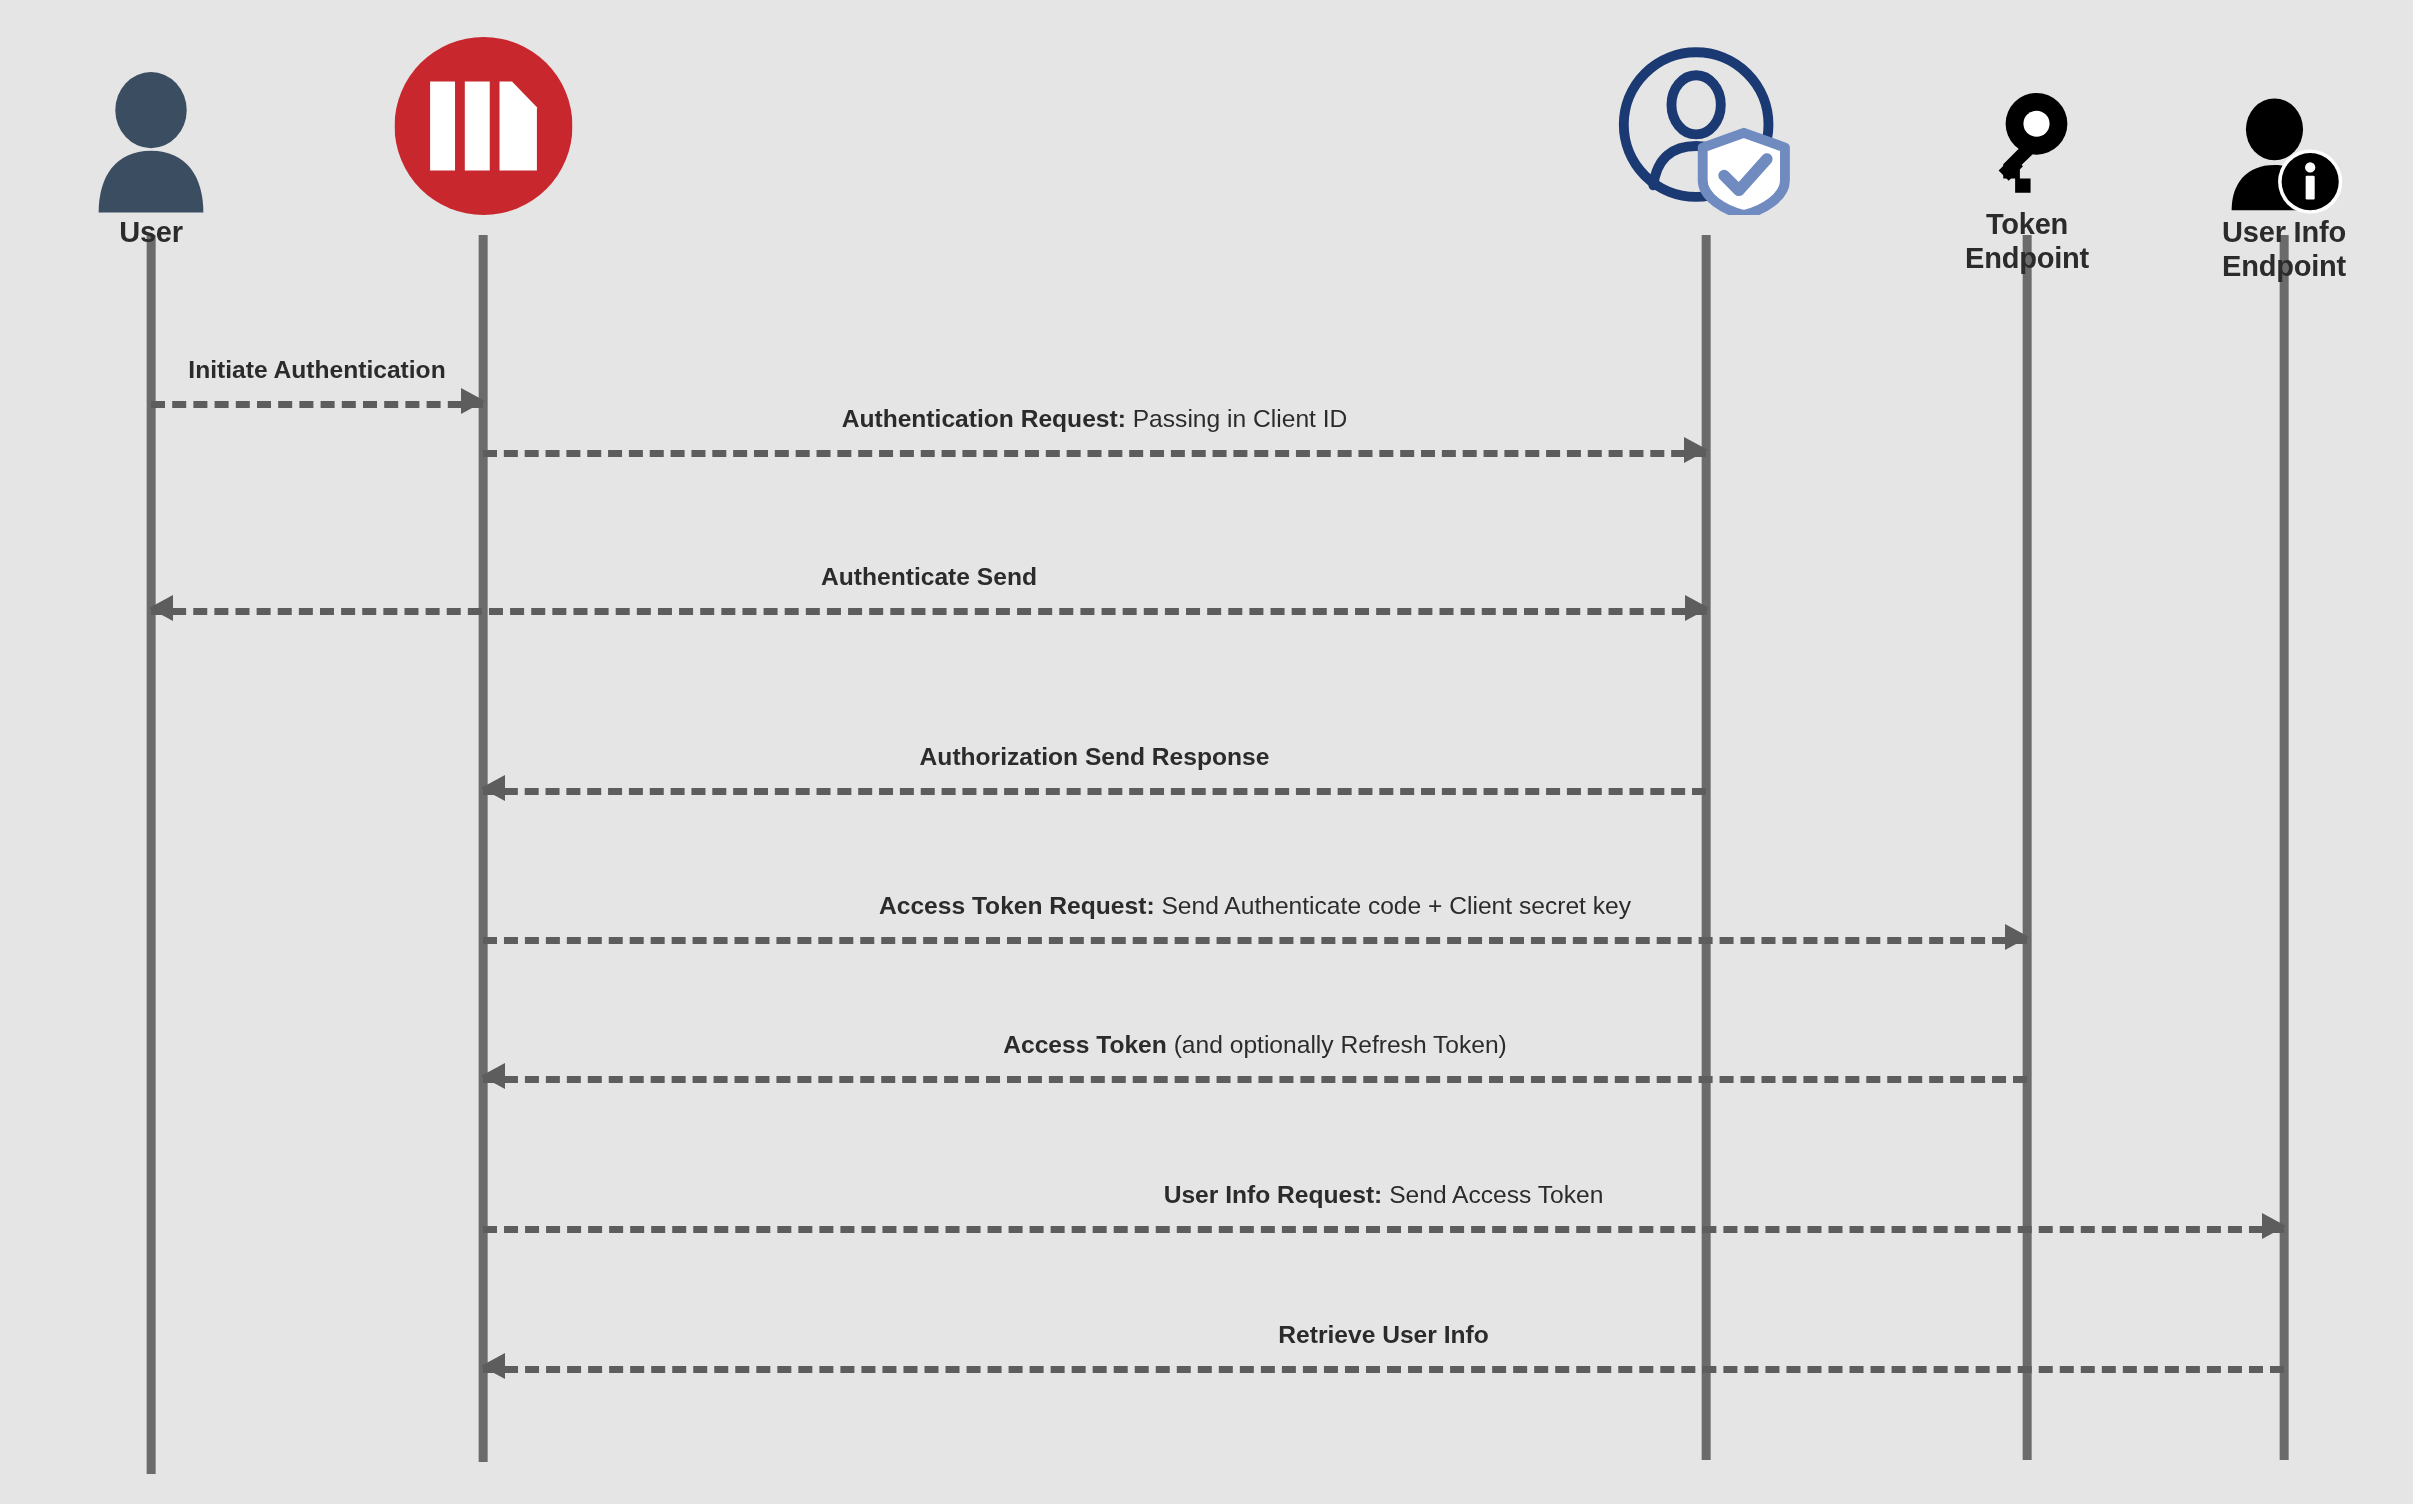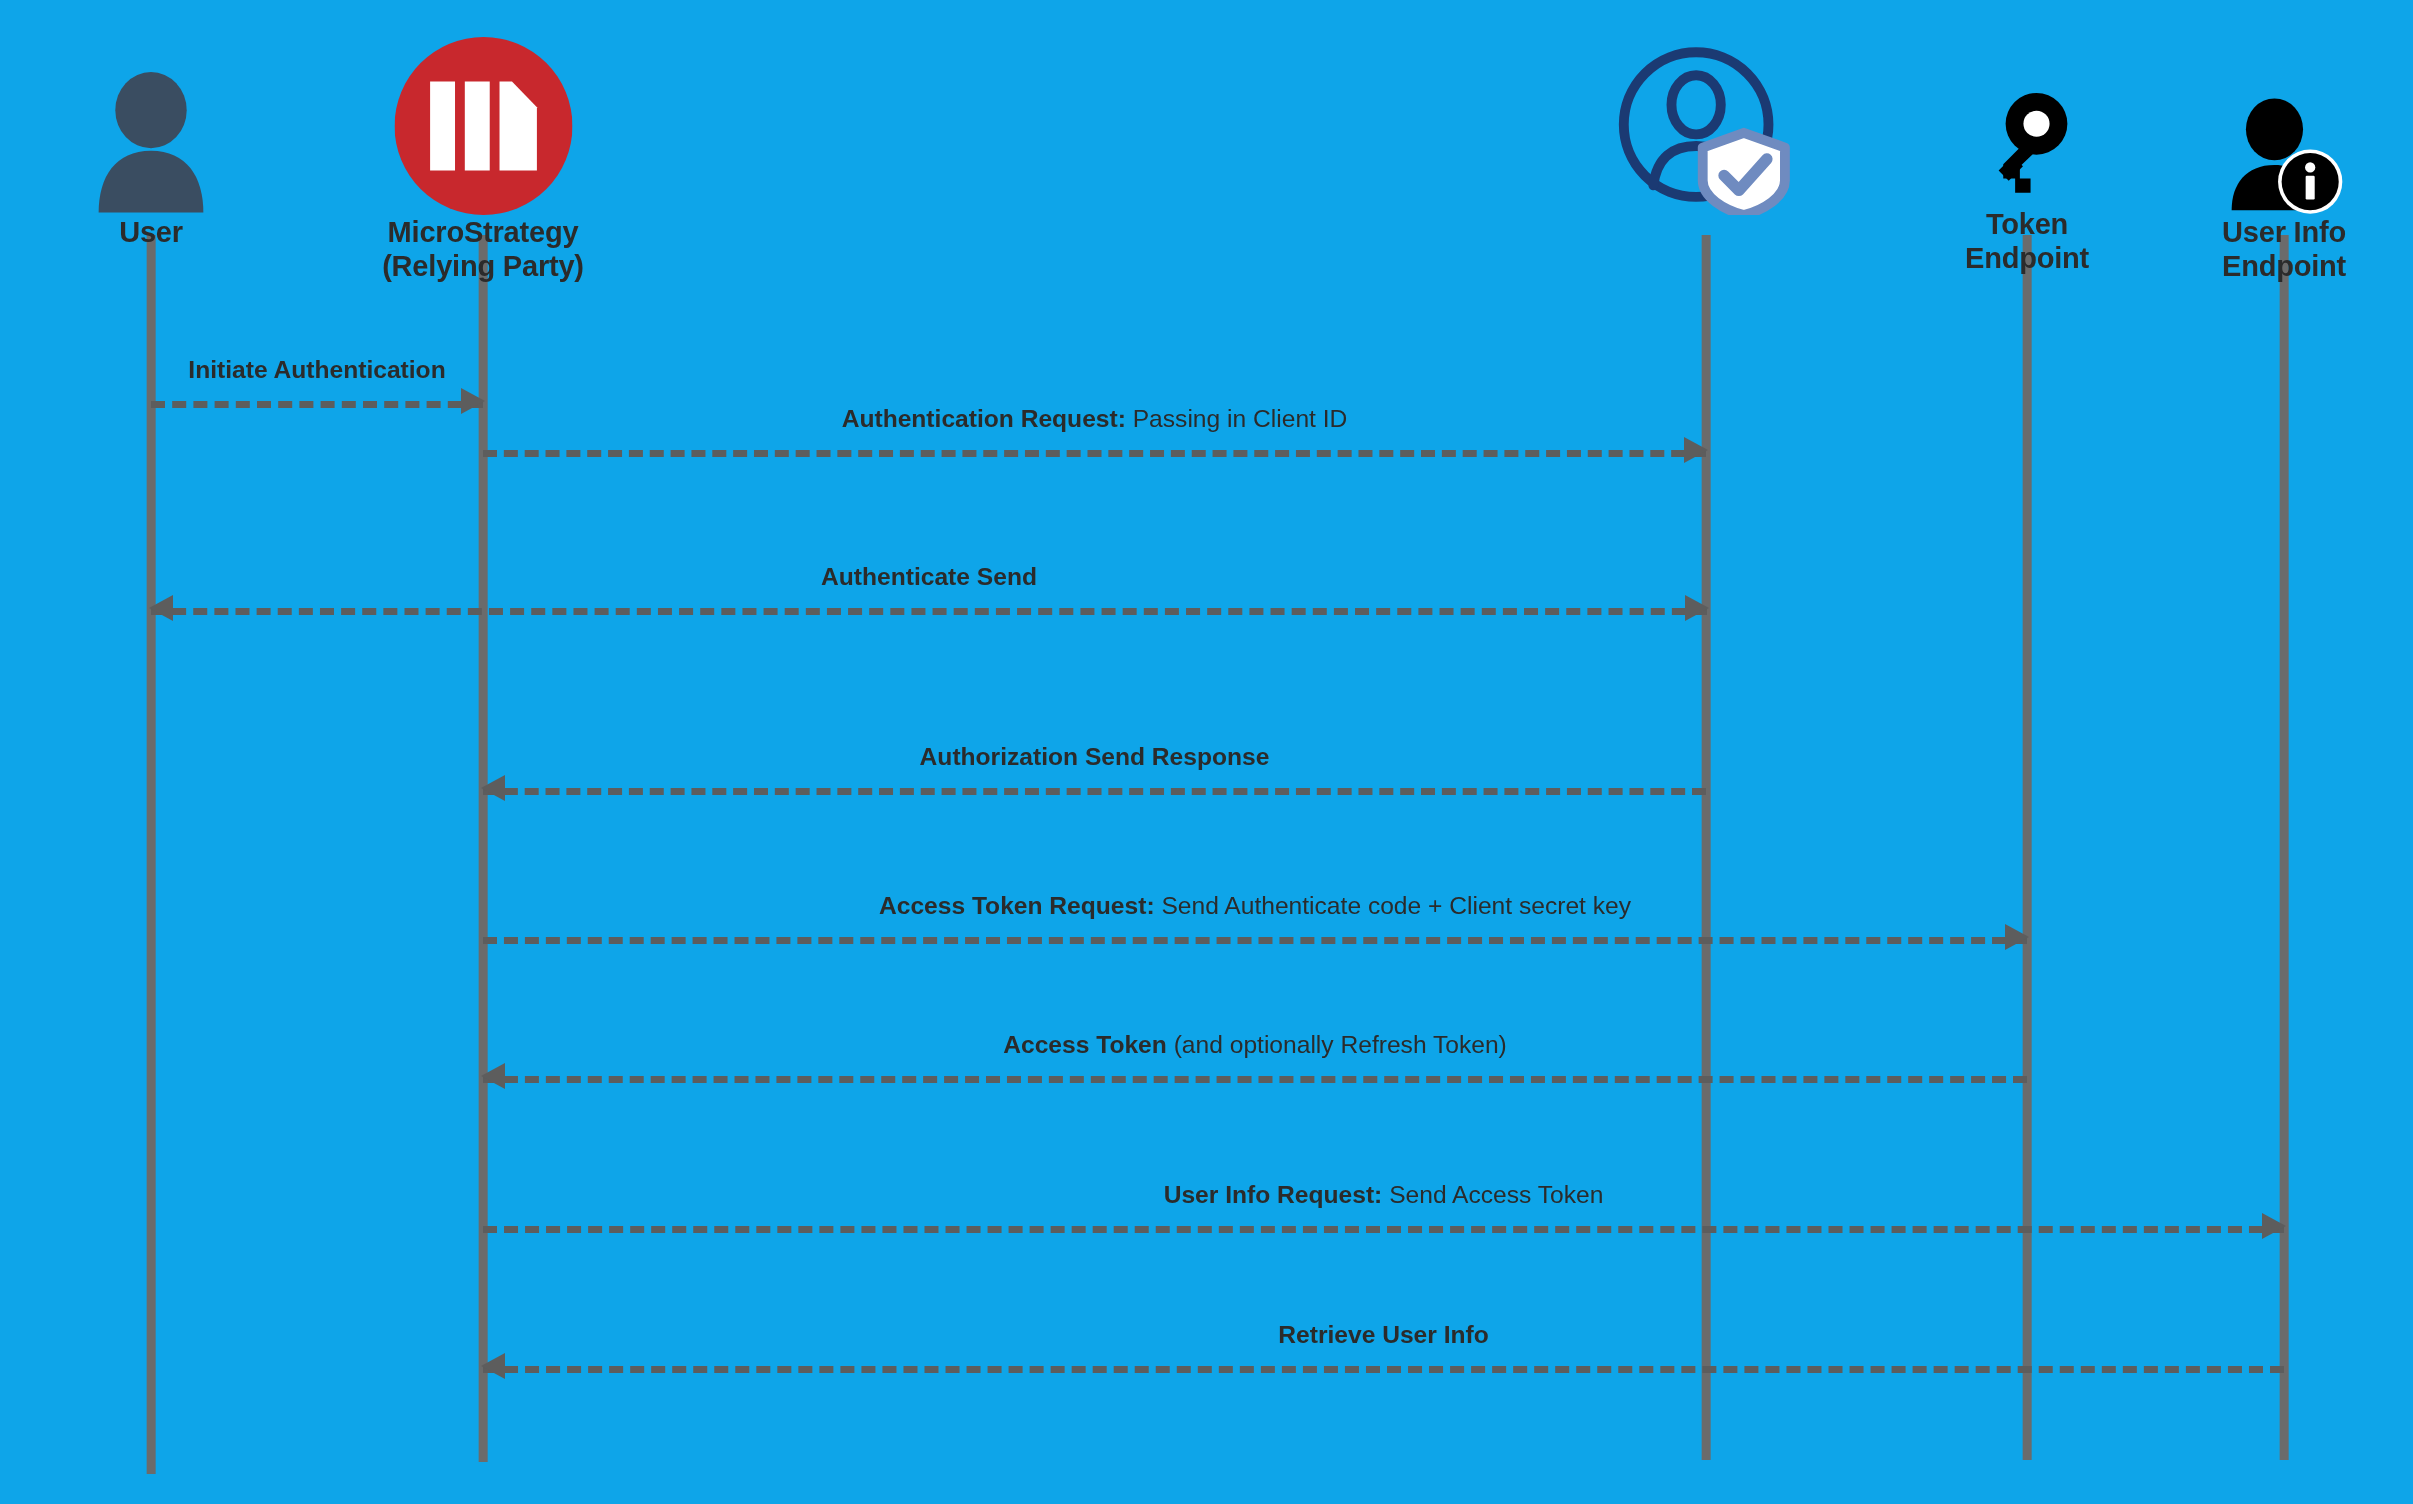--- a/index.html
+++ b/index.html
@@ -15,7 +15,7 @@
     position: relative;
     width: 2413px;
     height: 1505px;
-    background: #0ea5e9;
+    background: #e5e5e5;
     overflow: hidden;
   }
 

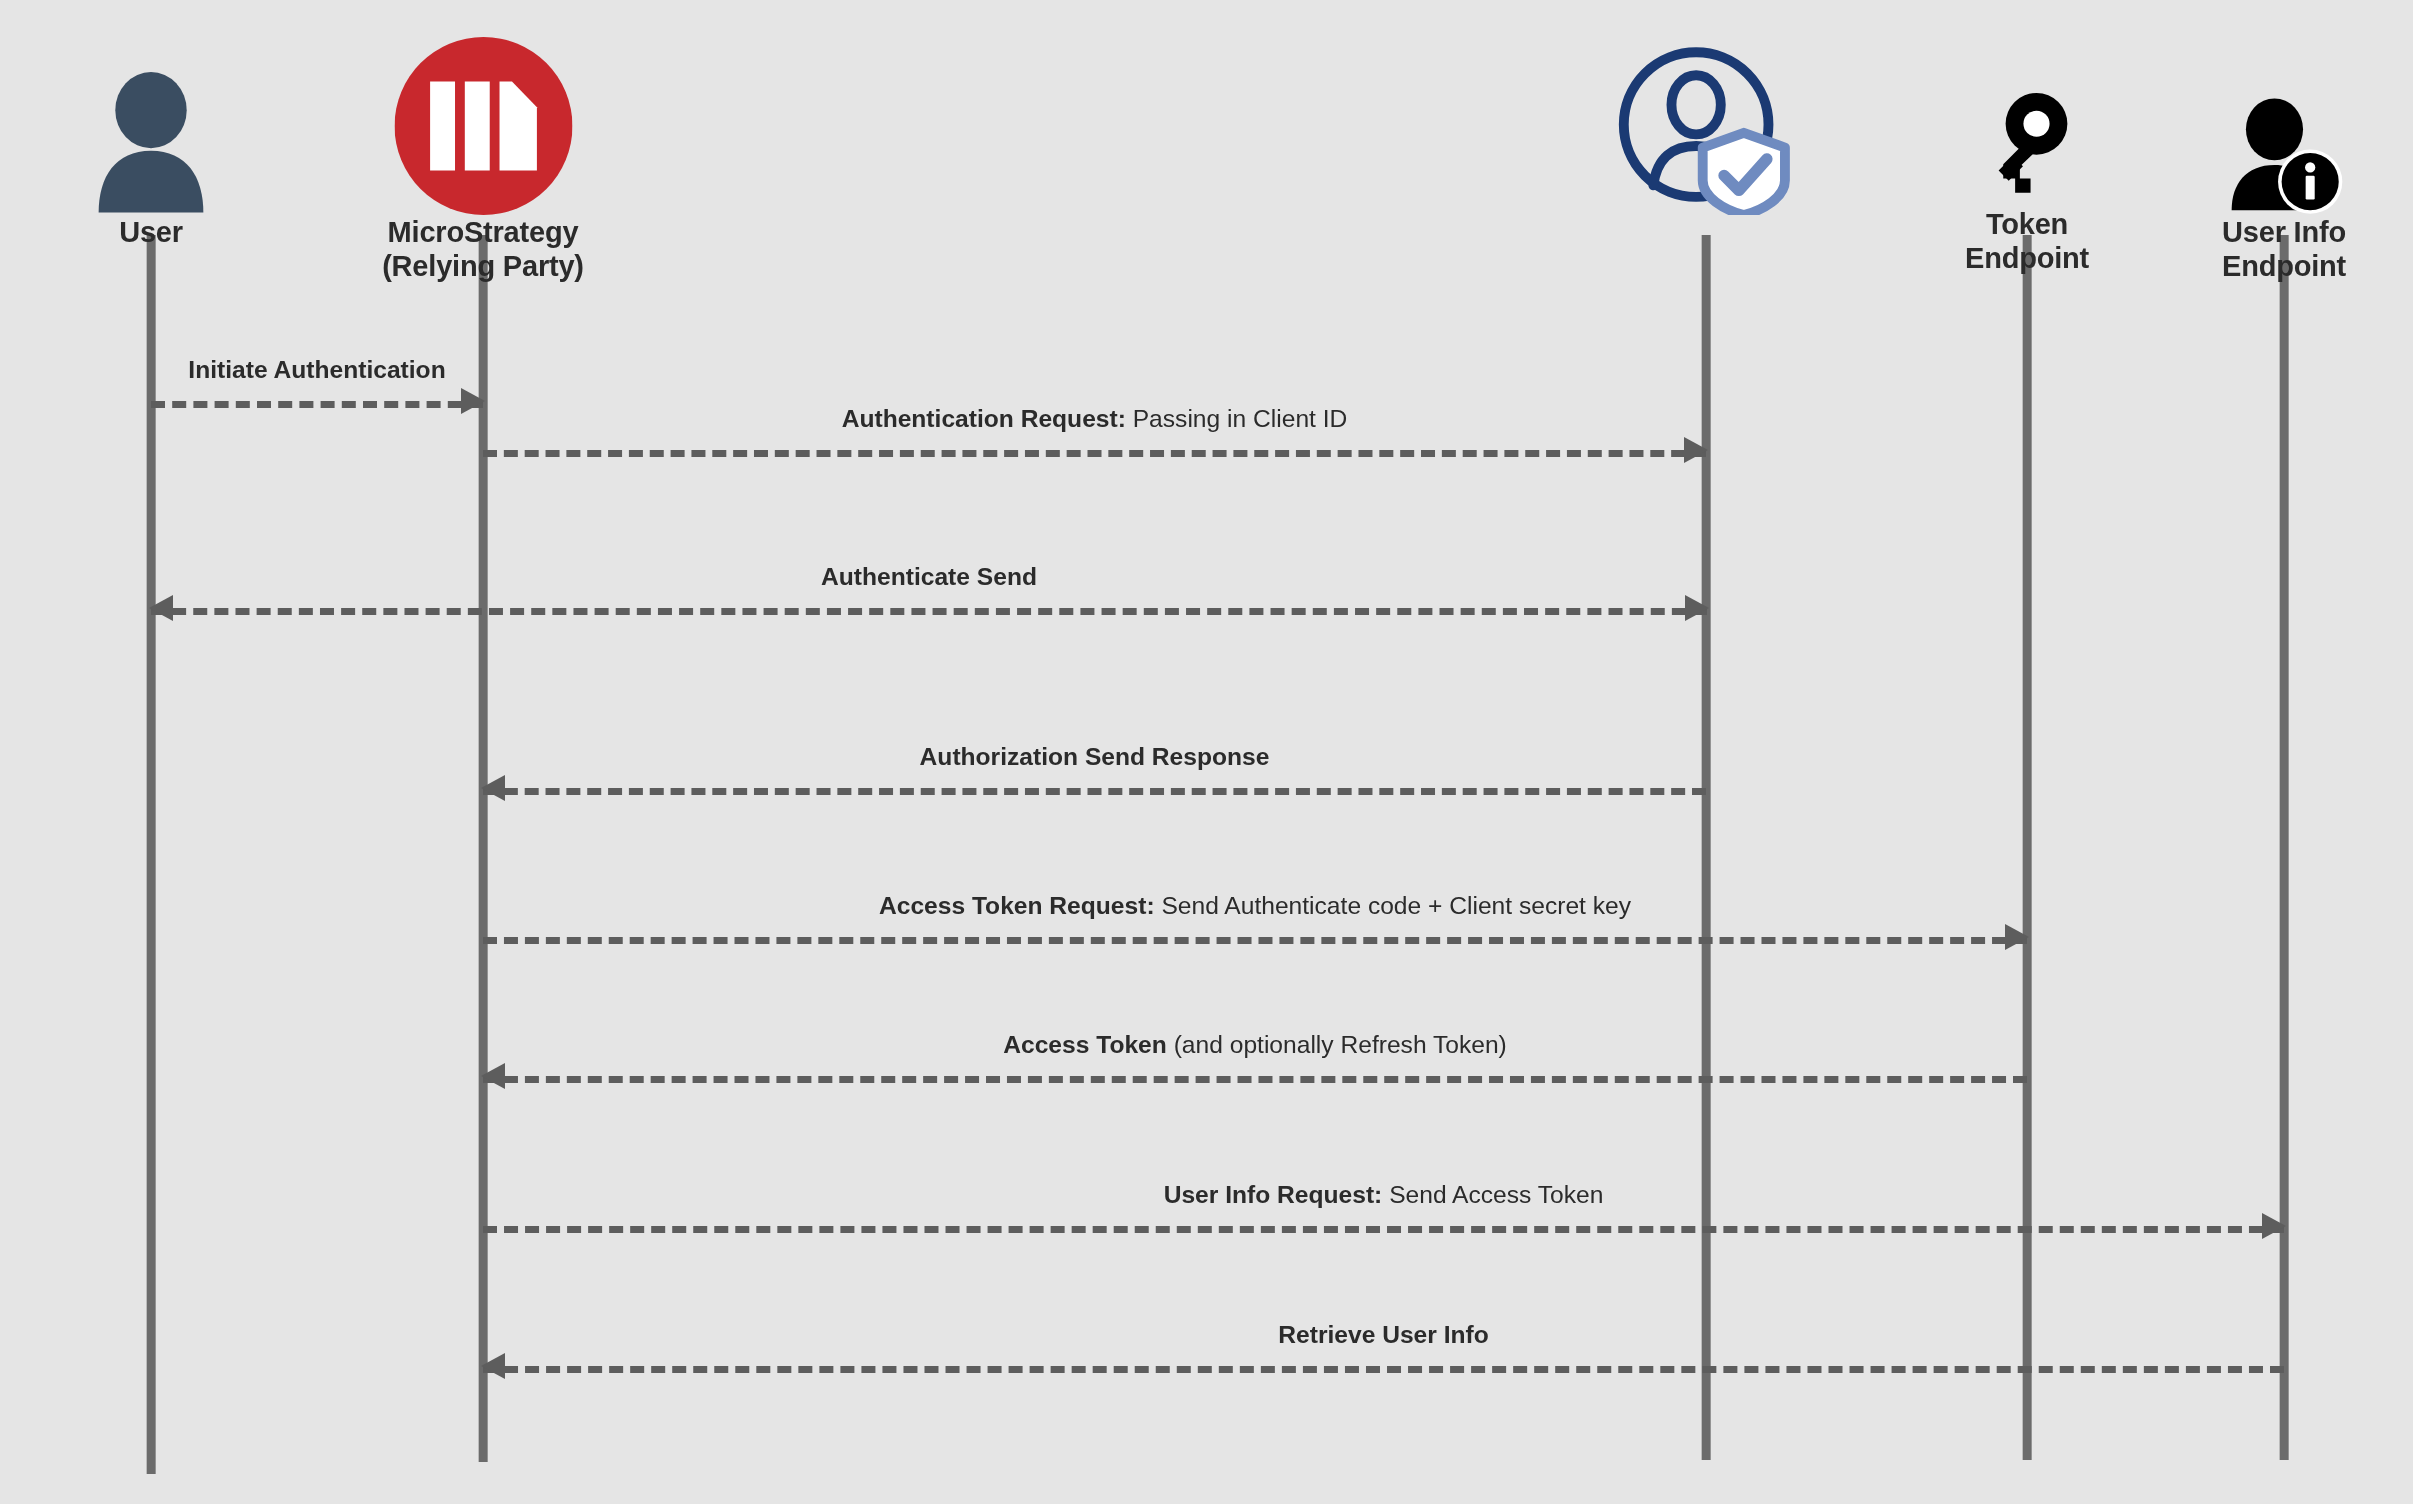--- a/index.html
+++ b/index.html
@@ -125,8 +125,6 @@
             <path d="M59 25 L66 25 L80 39.5 L80 75 L59 75 Z" fill="#fff"></path>
           </svg>
         </div>
-        <div class="actor-label" style="color: rgb(43, 43, 43);">MicroStrategy
-(Relying Party)</div>
       </div>
       <div class="actor" style="left: 1706px; top: 16px; width: 413px;">
         <div class="actor-icon">

